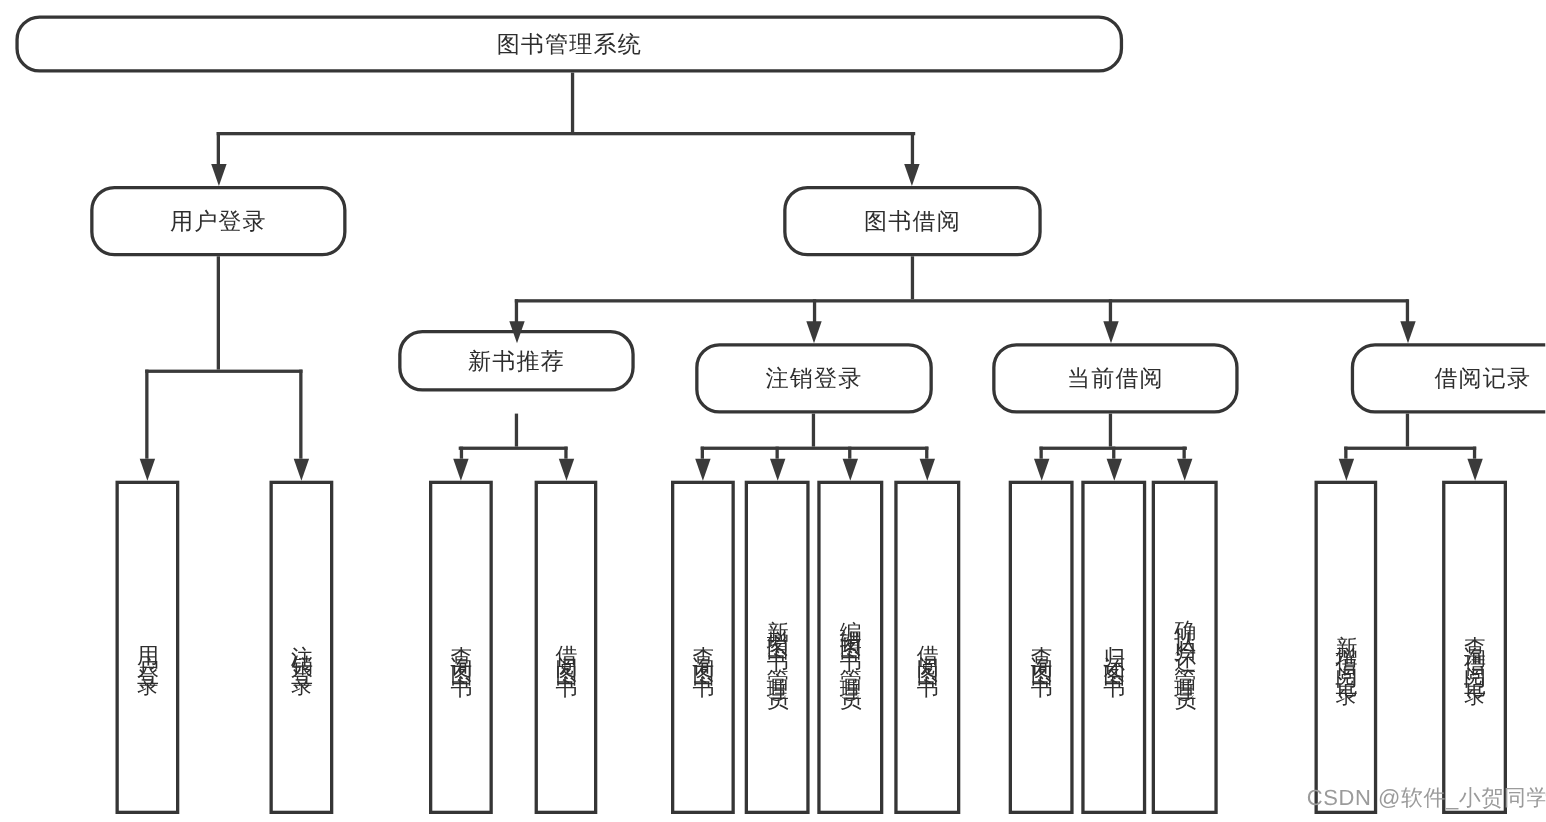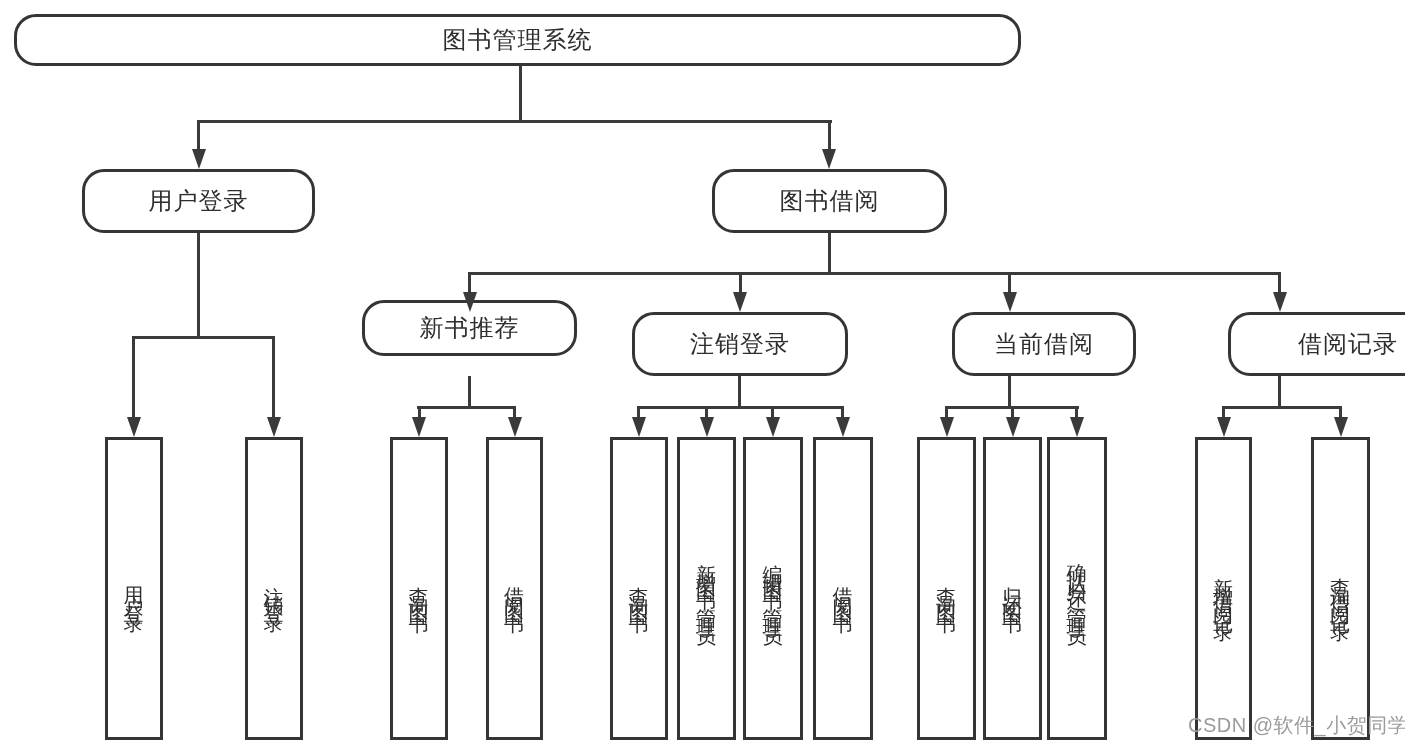--- a/index.html
+++ b/index.html
@@ -23,7 +23,7 @@
     justify-content: center;
     color: #2e2e2e;
   }
-  .hbox { font-size: 24px; letter-spacing: 1px; border-radius: 22px; }
+  .hbox { font-size: 21px; letter-spacing: 1px; border-radius: 22px; }
   .vbox .vtext {
     writing-mode: vertical-rl;
     text-orientation: mixed;

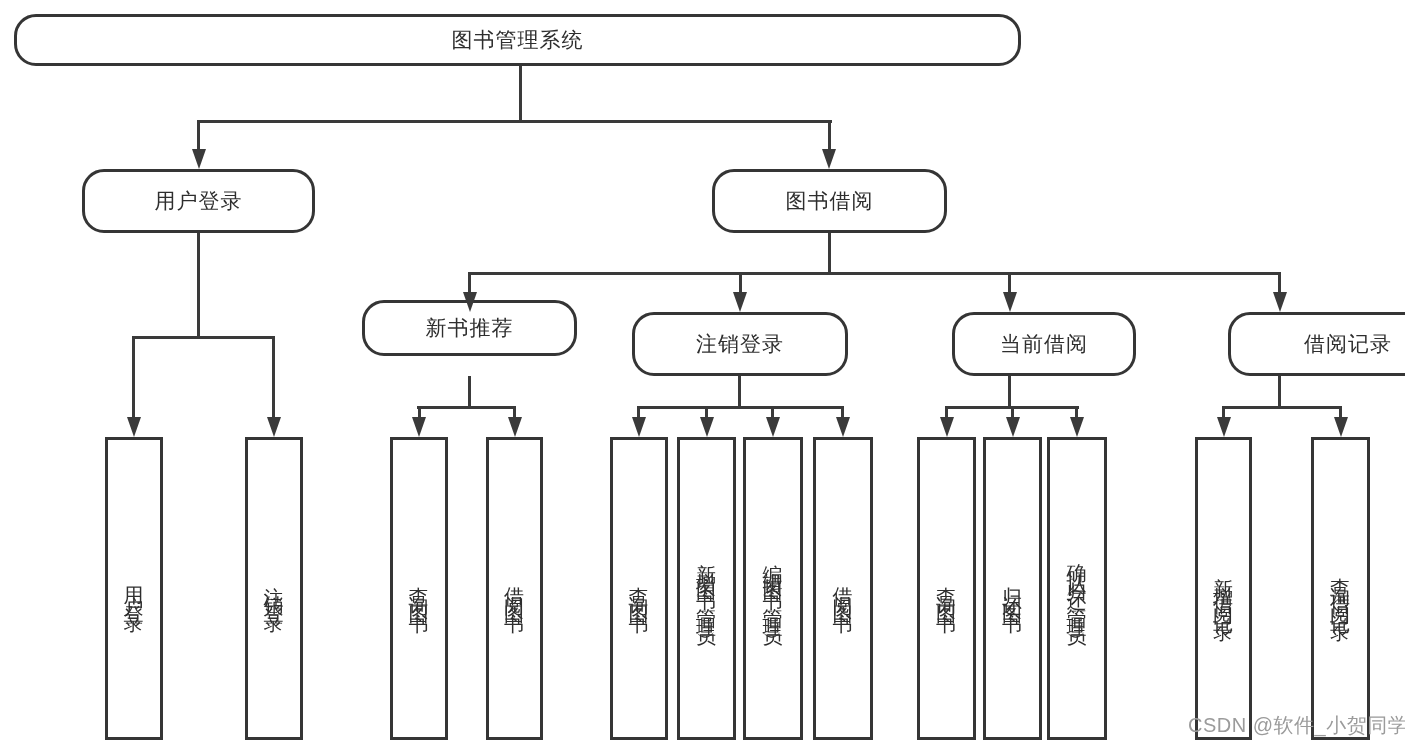--- a/index.html
+++ b/index.html
@@ -62,7 +62,7 @@
 
   #new-books-box        { left: 362px;  top: 300px; width: 215px; height: 56px; }
   #book-borrow-box      { left: 632px;  top: 312px; width: 216px; height: 64px; }
-  #current-borrow-box   { left: 952px;  top: 312px; width: 184px; height: 64px; }
+  #current-borrow-box   { left: 902px;  top: 312px; width: 224px; height: 64px; }
   #borrow-records-box   { left: 1228px; top: 312px; width: 240px; height: 64px; }
 
   .leaf { top: 437px; height: 303px; }

